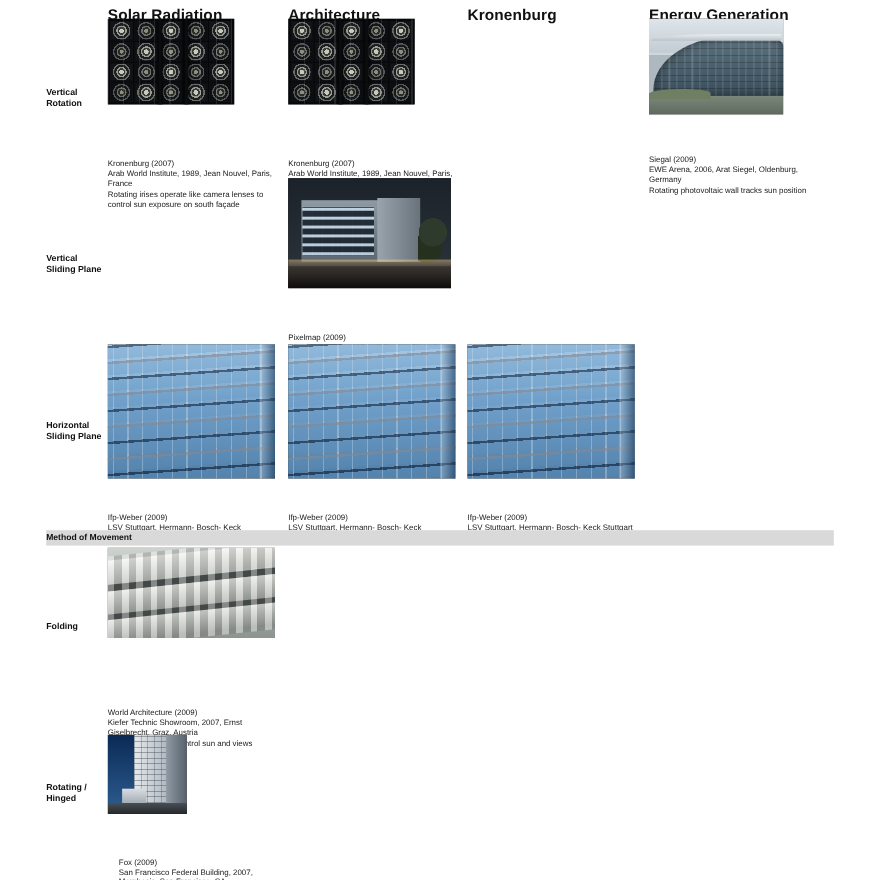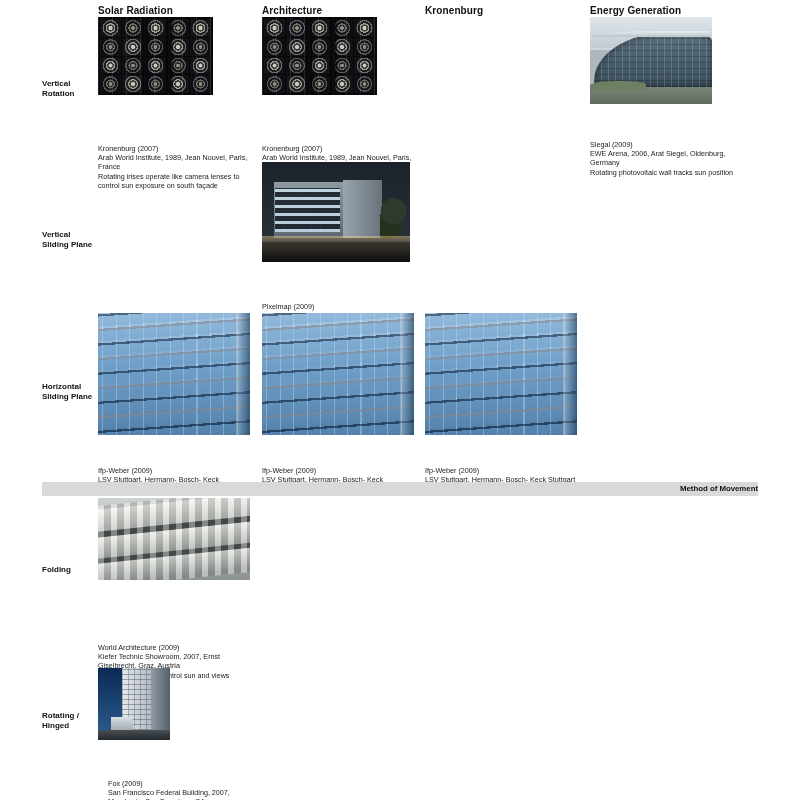--- a/index.html
+++ b/index.html
@@ -16,7 +16,7 @@
   
   .col-head{
     position:absolute;
-    font-size:10px;
+    font-size:14px;
     font-weight:bold;
     color:#111;
     letter-spacing:0.1px;

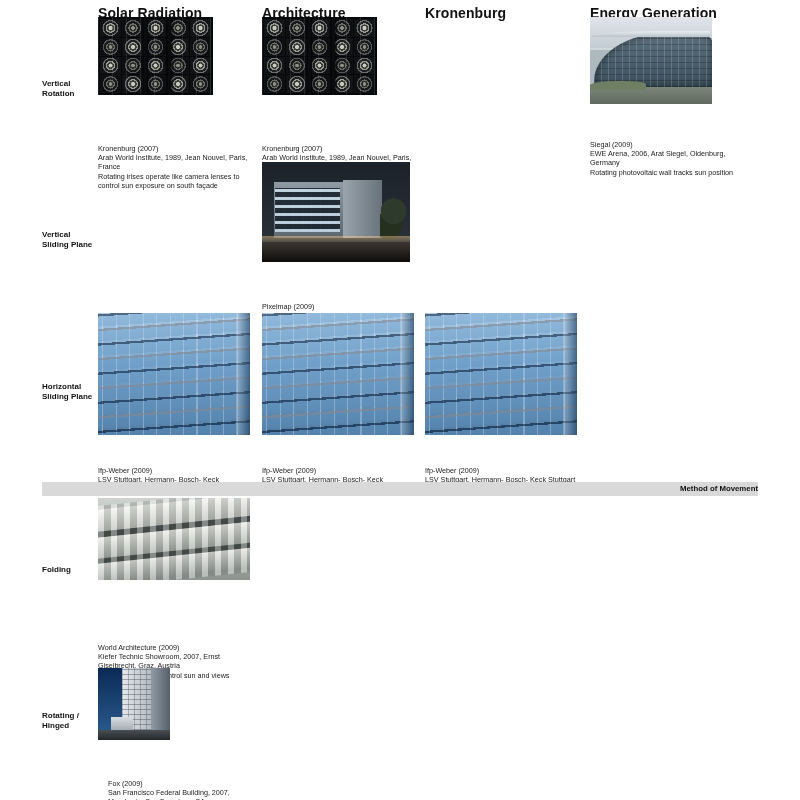--- a/index.html
+++ b/index.html
@@ -55,7 +55,7 @@
     color:#111;
     font-size:7.8px;
     font-weight:bold;
-    text-align:right;
+    text-align:left;
     line-height:14px;
     height:14px;
   }

